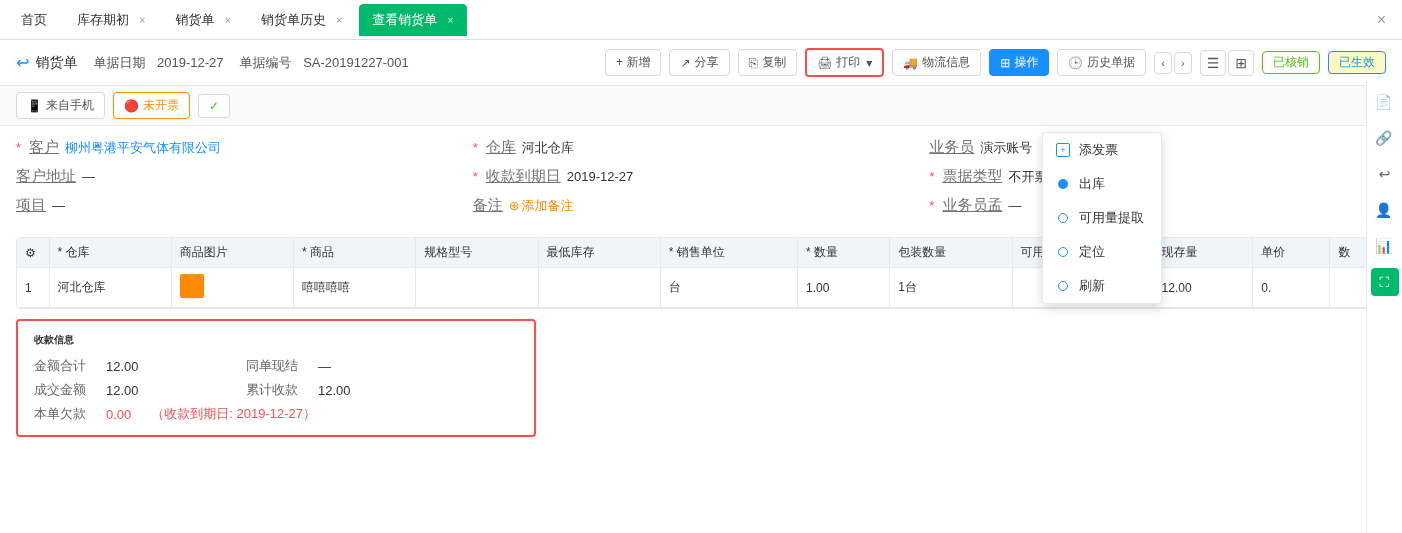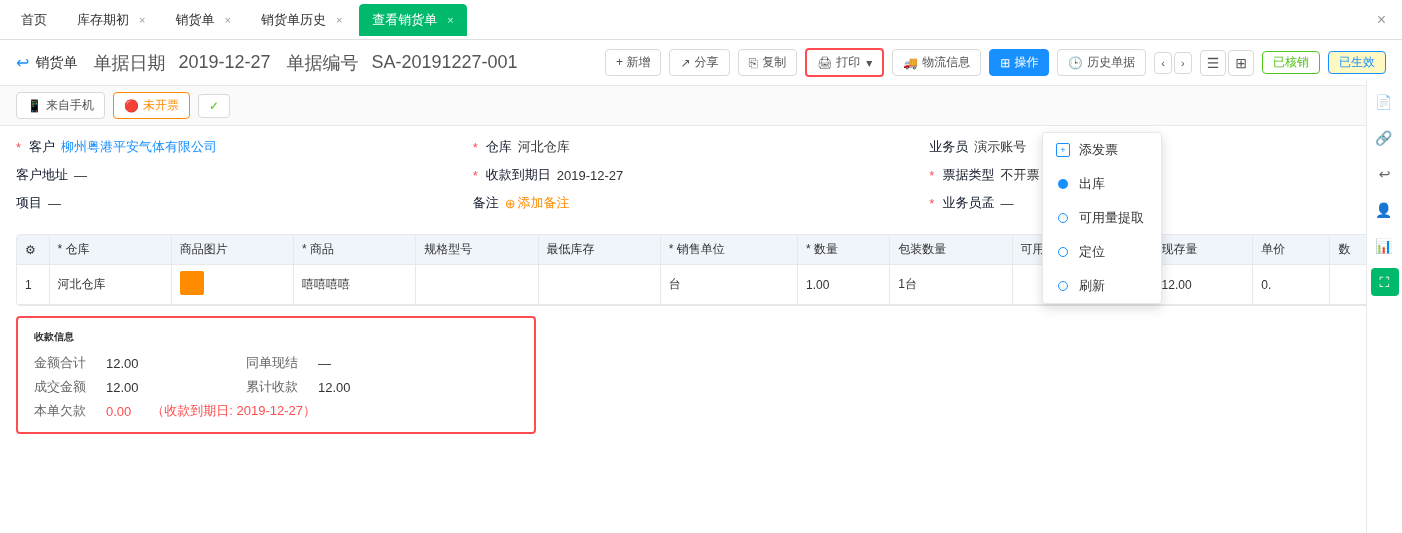--- a/index.html
+++ b/index.html
@@ -30,7 +30,7 @@
     }
     .doc-title { display: flex; align-items: center; gap: 6px; font-size: 14px; font-weight: 500; color: #333; }
     .doc-title-icon { color: #1890ff; font-size: 16px; }
-    .doc-meta { display: flex; align-items: center; gap: 16px; font-size: 18px; color: #555; }
+    .doc-meta { display: flex; align-items: center; gap: 16px; font-size: 13px; color: #555; }
     .doc-meta span { display: flex; align-items: center; gap: 4px; }
     .doc-actions { margin-left: auto; display: flex; align-items: center; gap: 8px; padding-left: 44px; }
     .action-btn {

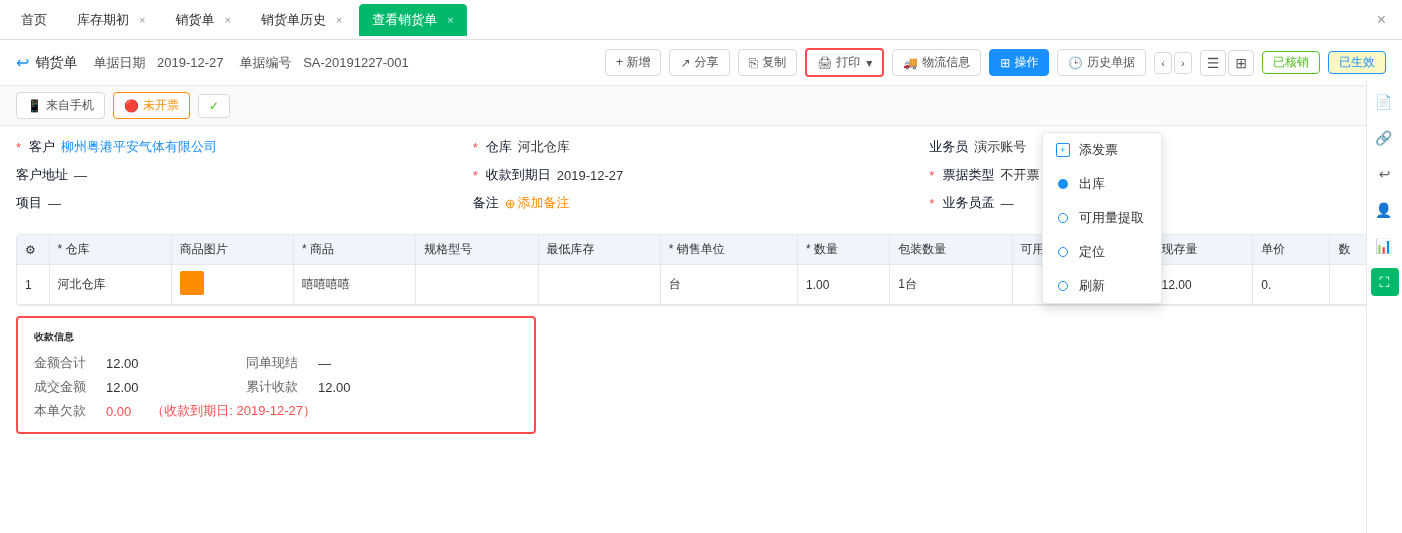--- a/index.html
+++ b/index.html
@@ -66,7 +66,7 @@
     .form-section { padding: 12px 16px; background: #fff; }
     .form-row { display: flex; align-items: center; gap: 0; margin-bottom: 10px; }
     .form-field { display: flex; align-items: center; gap: 6px; flex: 1; }
-    .field-label { color: #0f172a; white-space: nowrap; font-size: 13px; }
+    .field-label { color: #737373; white-space: nowrap; font-size: 15px; text-decoration: underline; }
     .required { color: #ff4d4f; margin-right: 2px; }
     .field-value { color: #333; font-size: 13px; }
     .field-value.link { color: #1890ff; cursor: pointer; }

